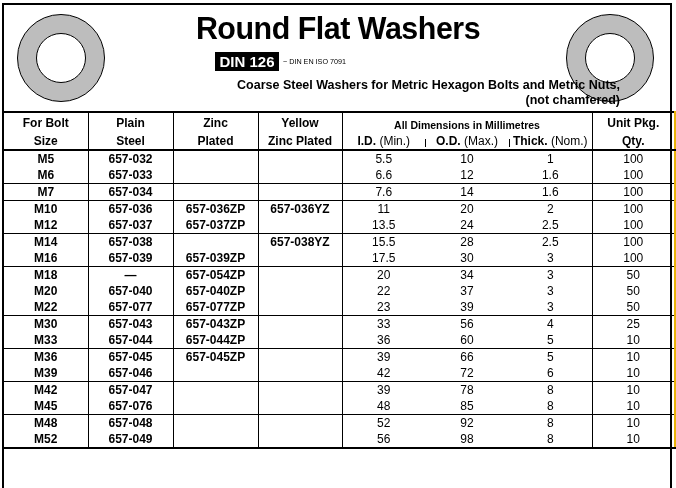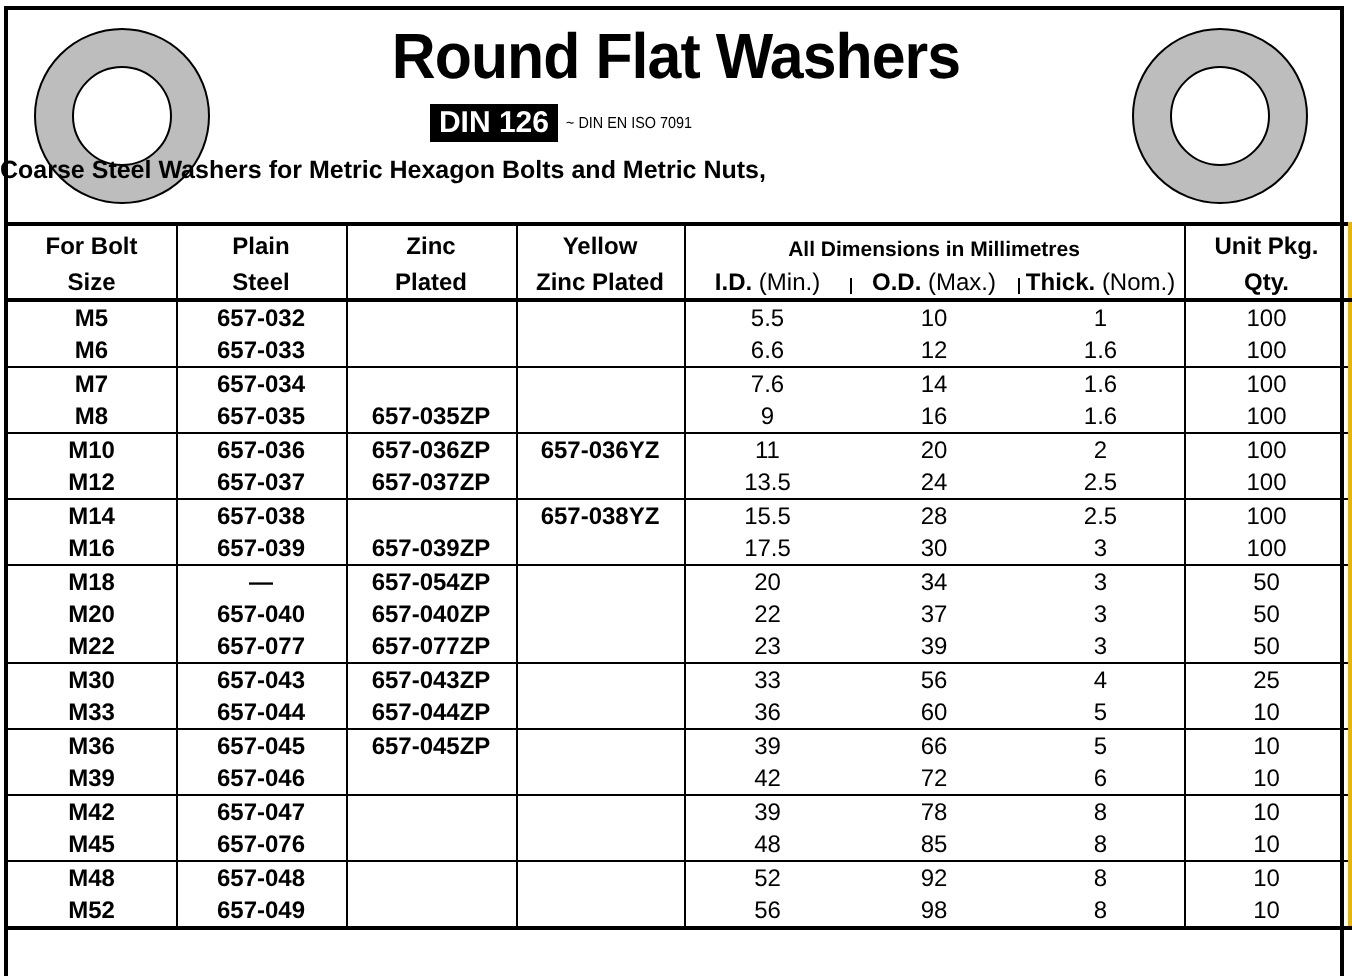--- a/index.html
+++ b/index.html
@@ -13,7 +13,7 @@
   .std-line { position: absolute; top: 52px; left: 0; width: 568px; text-align: center; }
   .badge { display: inline-block; background: #000; color: #fff; font-weight: bold; font-size: 15px; padding: 1px 4px; line-height: 17px; vertical-align: middle; }
   .iso { display: inline-block; font-size: 8px; vertical-align: middle; margin-left: 4px; transform: scaleX(0.9); transform-origin: left center; }
-  .subtitle { position: absolute; top: 78px; left: 0; width: 620px; text-align: left; font-size: 12.5px; font-weight: bold; line-height: 15px; }
+  .subtitle { position: absolute; top: 78px; left: 0; width: 620px; text-align: right; font-size: 12.5px; font-weight: bold; line-height: 15px; }
   table.spec { position: absolute; left: 2px; top: 111px; width: 672px; border-collapse: collapse; table-layout: fixed; }
   table.spec td, table.spec th { padding: 0; text-align: center; font-size: 12px; line-height: 16px; height: 16px; }
   table.spec th { font-weight: bold; border-top: 2px solid #000; }

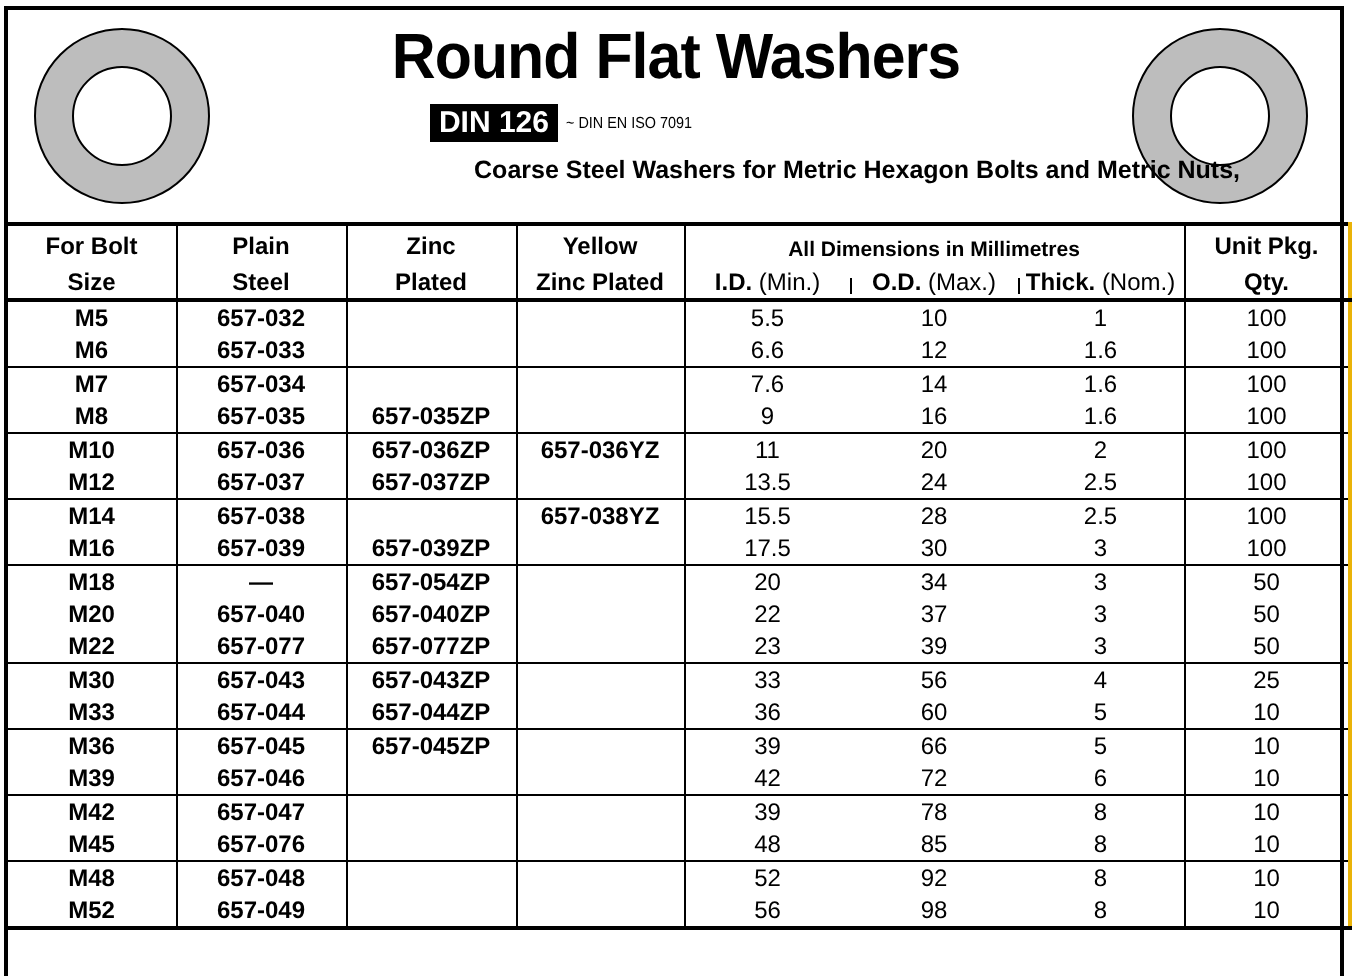--- a/index.html
+++ b/index.html
@@ -49,6 +49,7 @@
 
 <div class="subtitle">
   <div>Coarse Steel Washers for Metric Hexagon Bolts and Metric Nuts,</div>
+  <div>(not chamfered)</div>
 </div>
 
 <table class="spec">

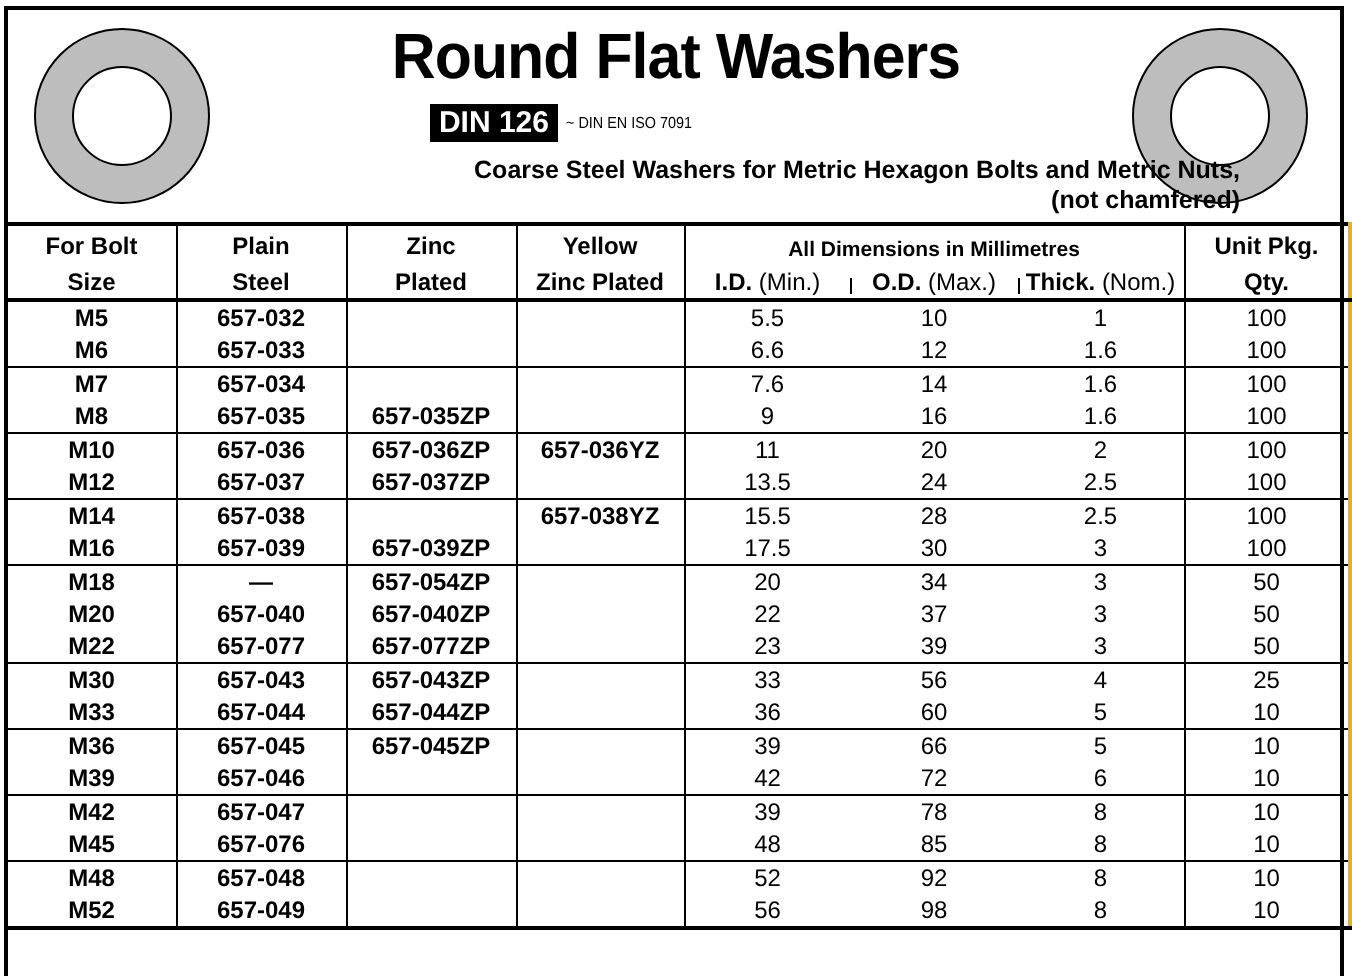--- a/index.html
+++ b/index.html
@@ -114,16 +114,6 @@
         <td class="">1.6</td>
         <td class="vl vr-outer">100</td>
       </tr>
-      <tr class="">
-        <td class="vl-outer b">M8</td>
-        <td class="vl b">657-035</td>
-        <td class="vl b">657-035ZP</td>
-        <td class="vl b"></td>
-        <td class="vl">9</td>
-        <td class="">16</td>
-        <td class="">1.6</td>
-        <td class="vl vr-outer">100</td>
-      </tr>
       <tr class="grp-top">
         <td class="vl-outer b">M10</td>
         <td class="vl b">657-036</td>

